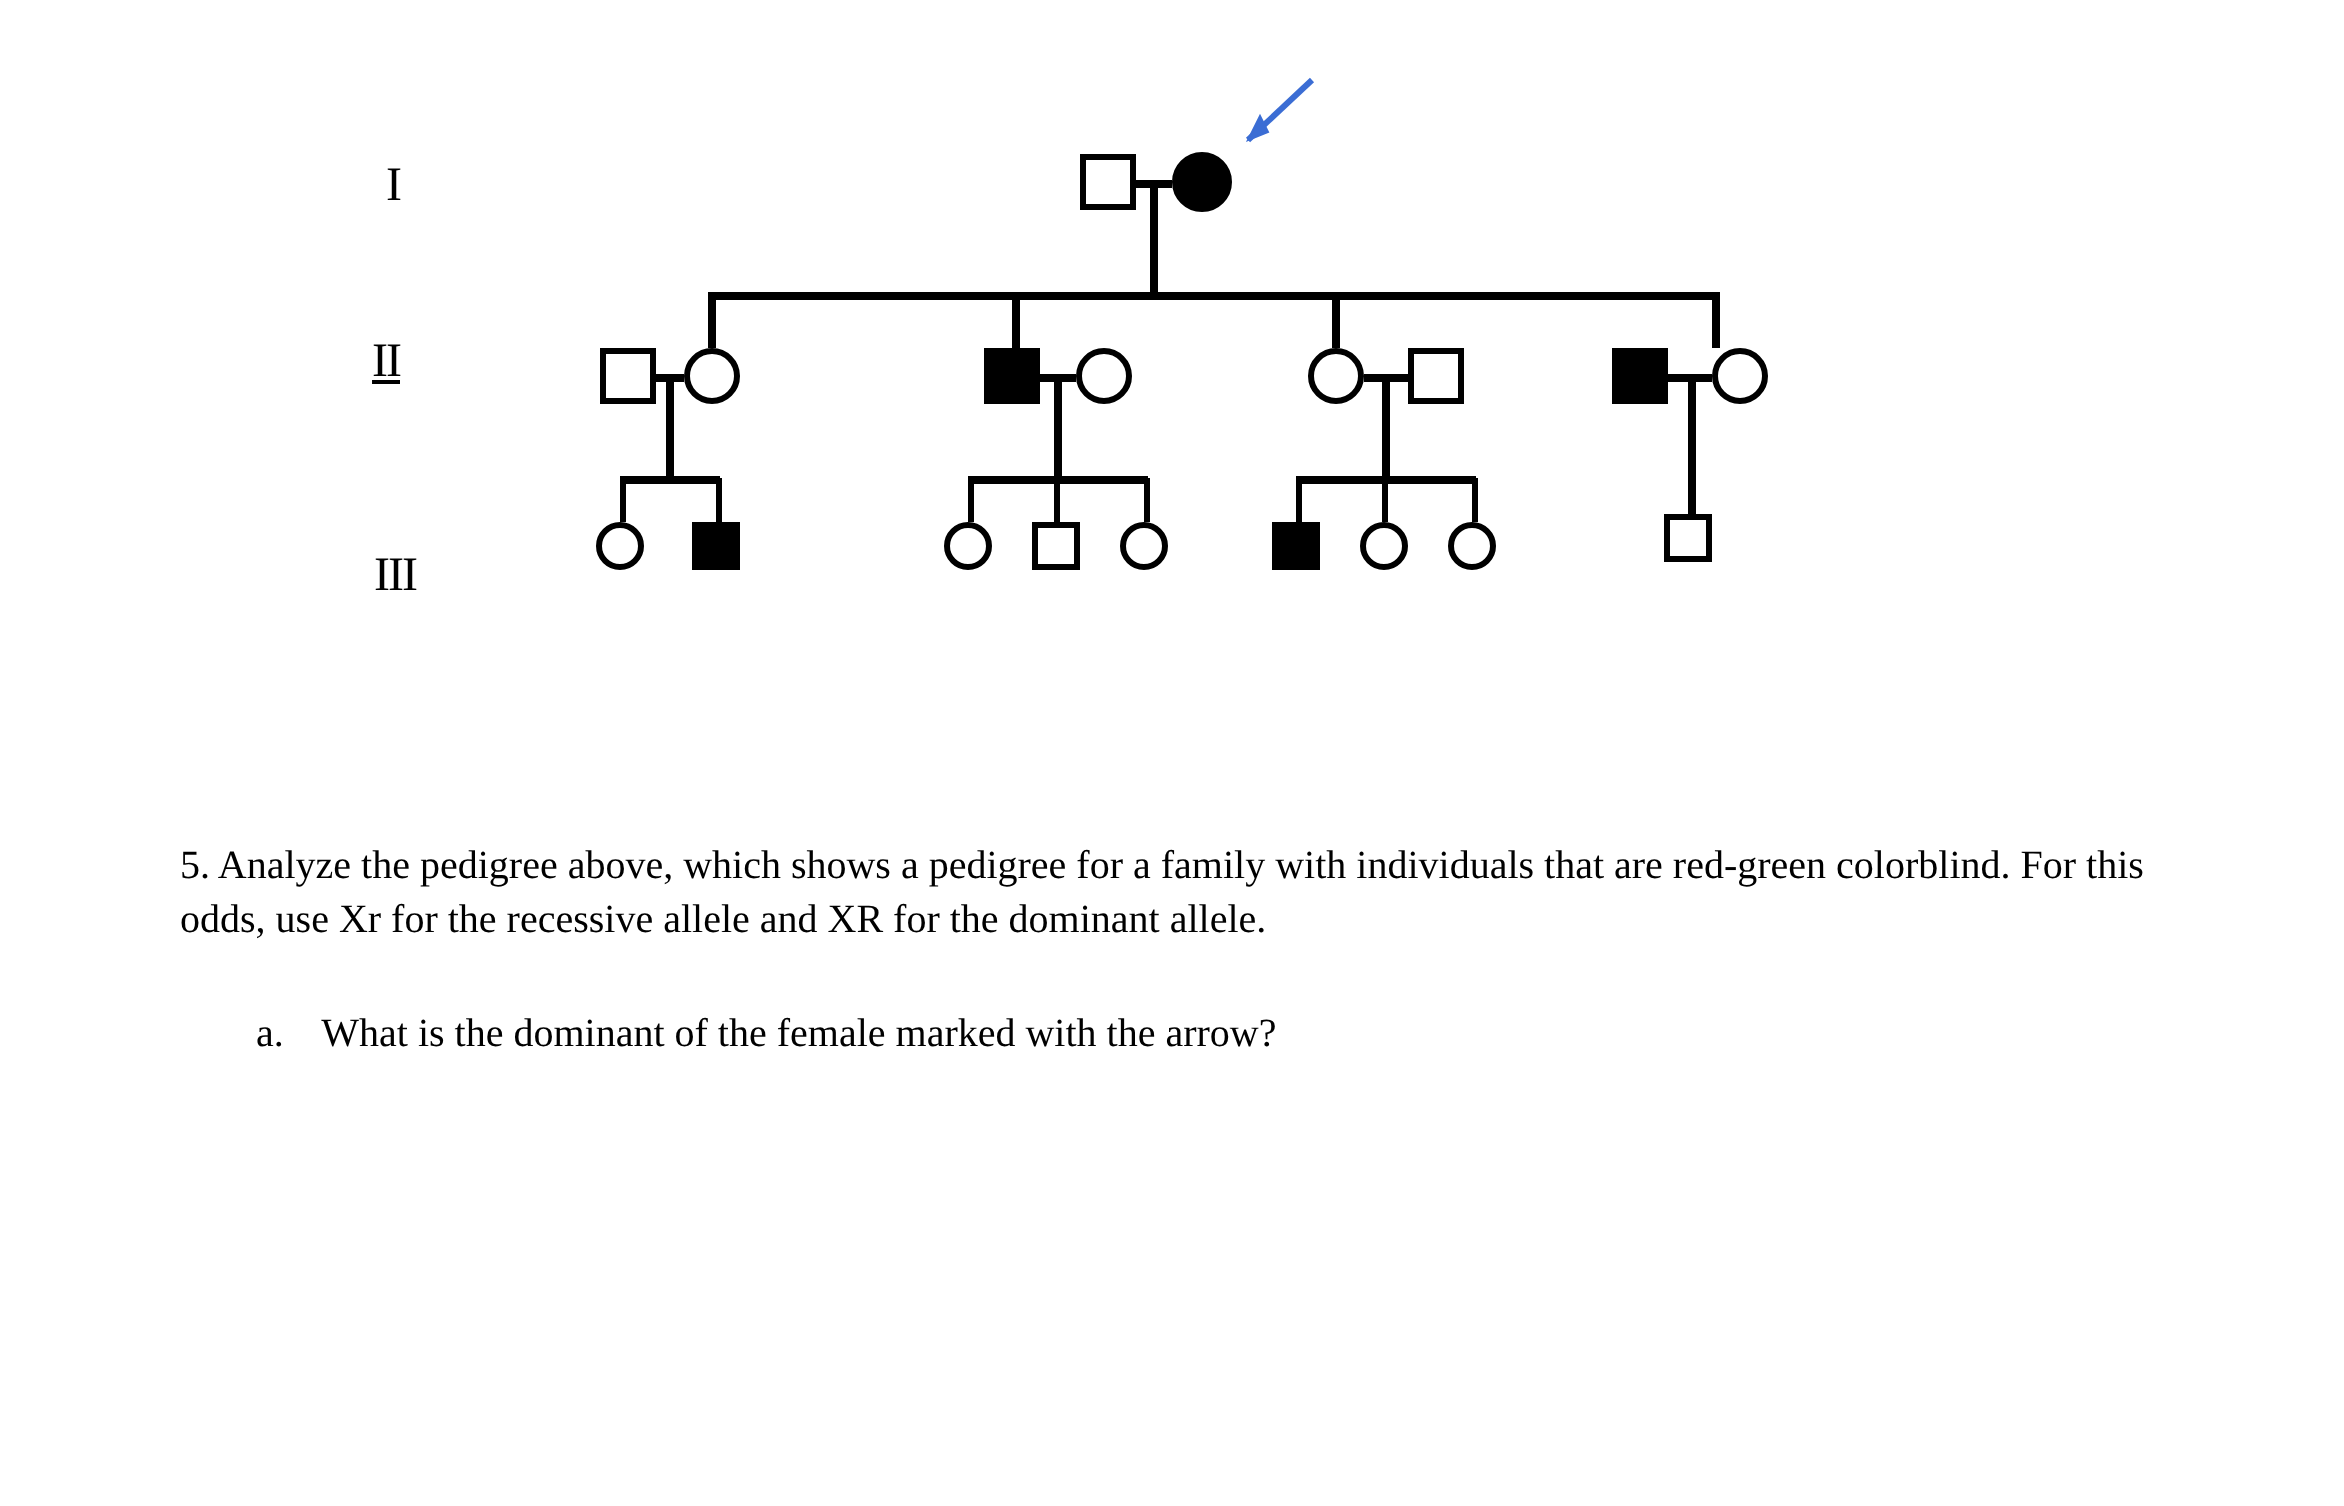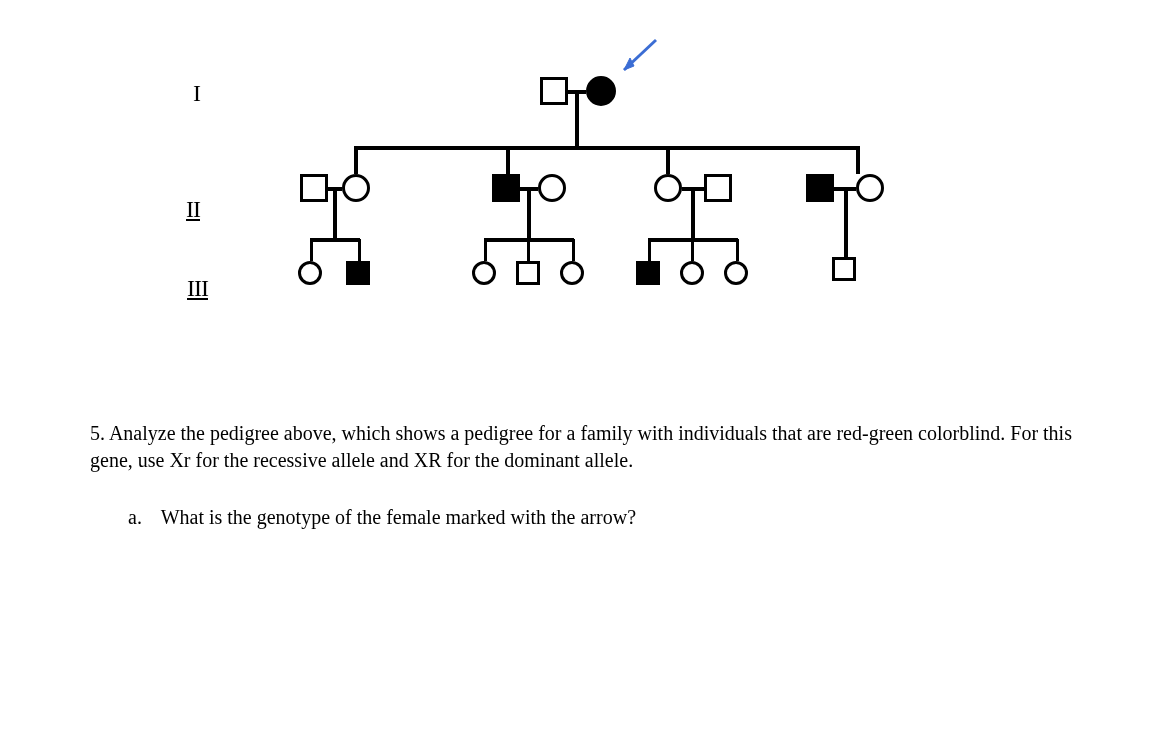--- a/index.html
+++ b/index.html
@@ -115,7 +115,7 @@
   <div class="pedigree-wrap">
 
     <div class="gen-label" style="left:0px; top:40px;">I</div>
-    <div class="gen-label" style="left:0px; top:156px;text-decoration:underline;">II</div>
+    <div class="gen-label" style="left:0px; top:128px;text-decoration:underline;">II</div>
     <div class="gen-label" style="left:8px; top:235px;text-decoration:underline;">III</div>
 
     <div class="sym sq" style="left:370px; top:37px;"></div>

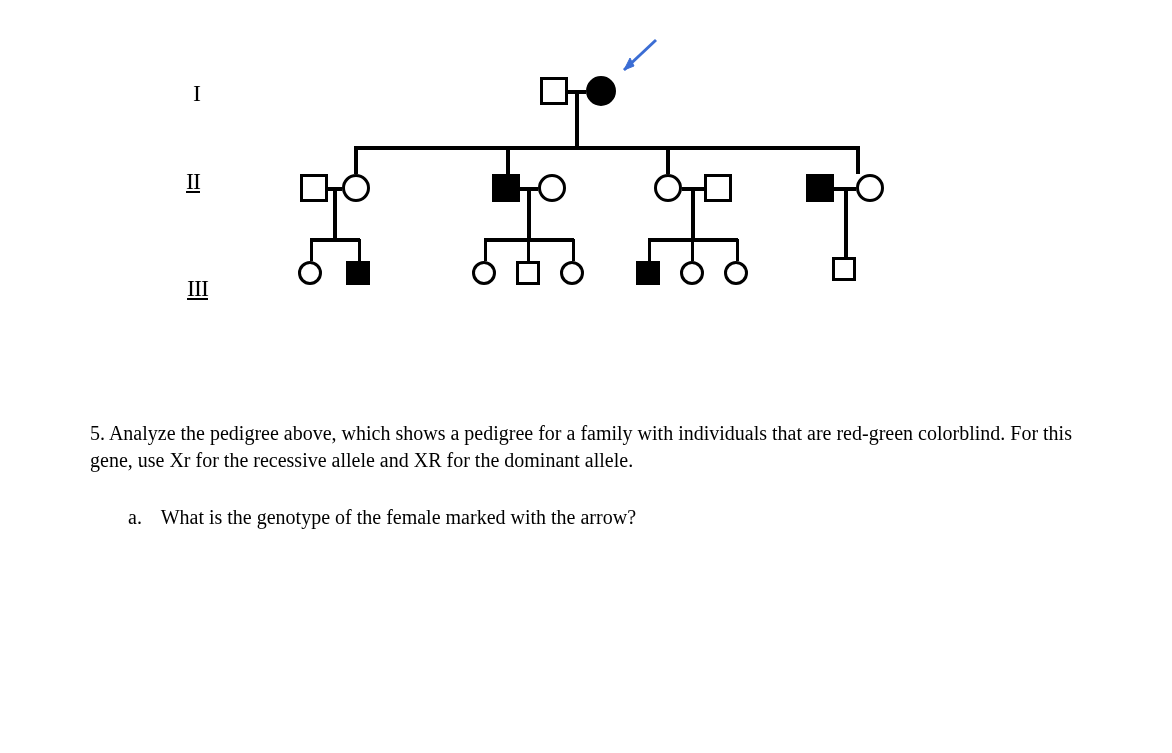--- a/index.html
+++ b/index.html
@@ -116,7 +116,7 @@
 
     <div class="gen-label" style="left:0px; top:40px;">I</div>
     <div class="gen-label" style="left:0px; top:128px;text-decoration:underline;">II</div>
-    <div class="gen-label" style="left:8px; top:235px;text-decoration:underline;">III</div>
+    <div class="gen-label" style="left:8px; top:235px;">III</div>
 
     <div class="sym sq" style="left:370px; top:37px;"></div>
 

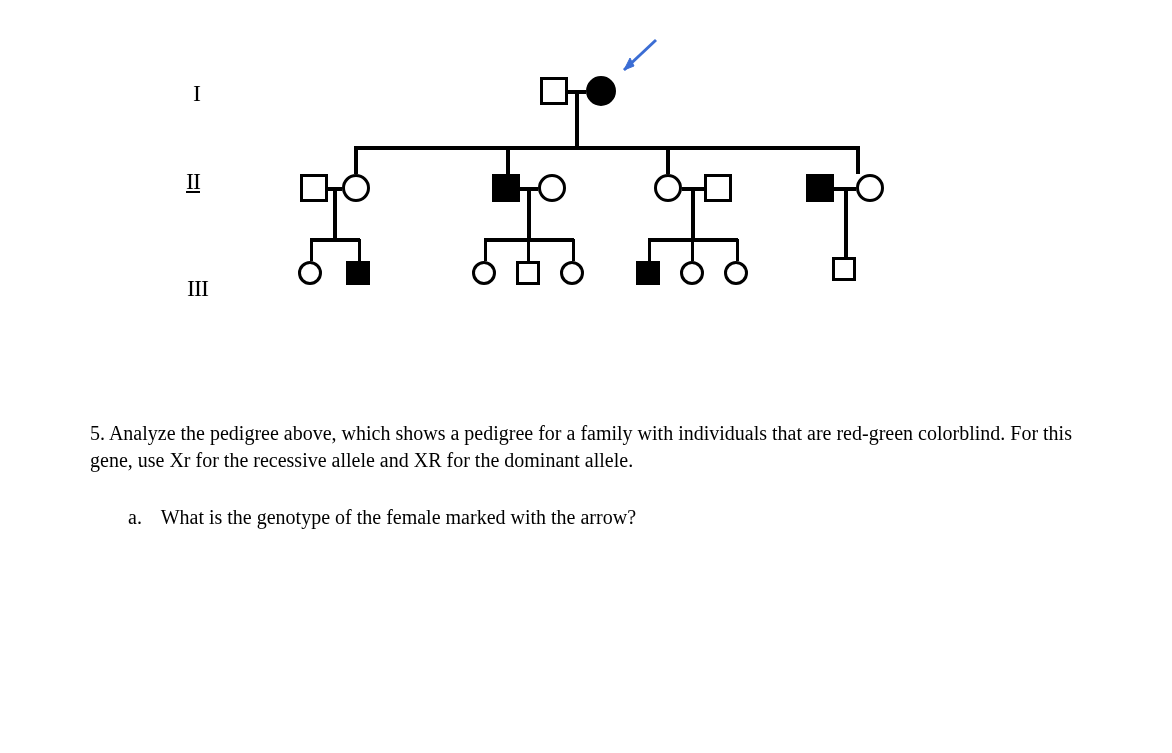--- a/index.html
+++ b/index.html
@@ -187,7 +187,7 @@
 
   <div class="question-block">
     <span>5.</span>
-    <span>Analyze the pedigree above, which shows a pedigree for a family with individuals that are red-green colorblind. For this gene, use Xr for the recessive allele and XR for the dominant allele.</span>
+    <span>Analyze the pedigree above, which shows a pedigree for a family with individuals that are red-green colorblind. For this odds, use Xr for the recessive allele and XR for the dominant allele.</span>
 
     <div class="sublist">
       <div class="subitem">

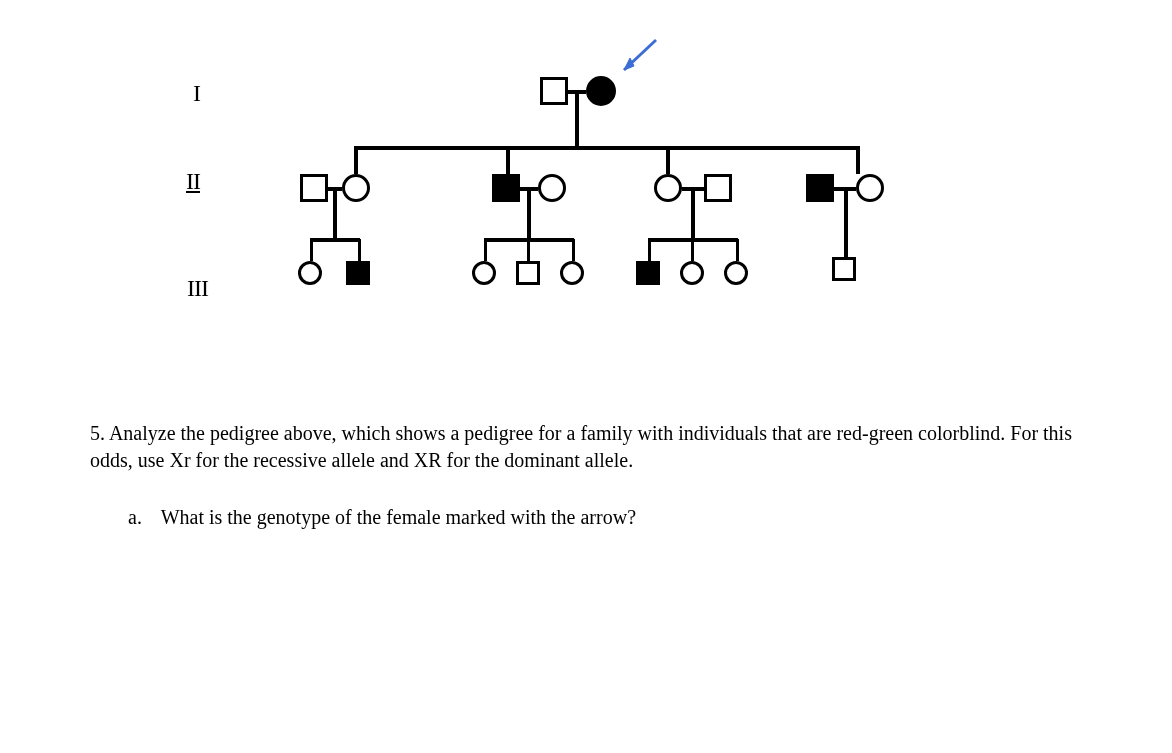--- a/index.html
+++ b/index.html
@@ -192,7 +192,7 @@
     <div class="sublist">
       <div class="subitem">
         <span class="subletter">a.</span>
-        <span>What is the genotype of the female marked with the arrow?</span>
+        <span>What is the dominant of the female marked with the arrow?</span>
       </div>
     </div>
   </div>

